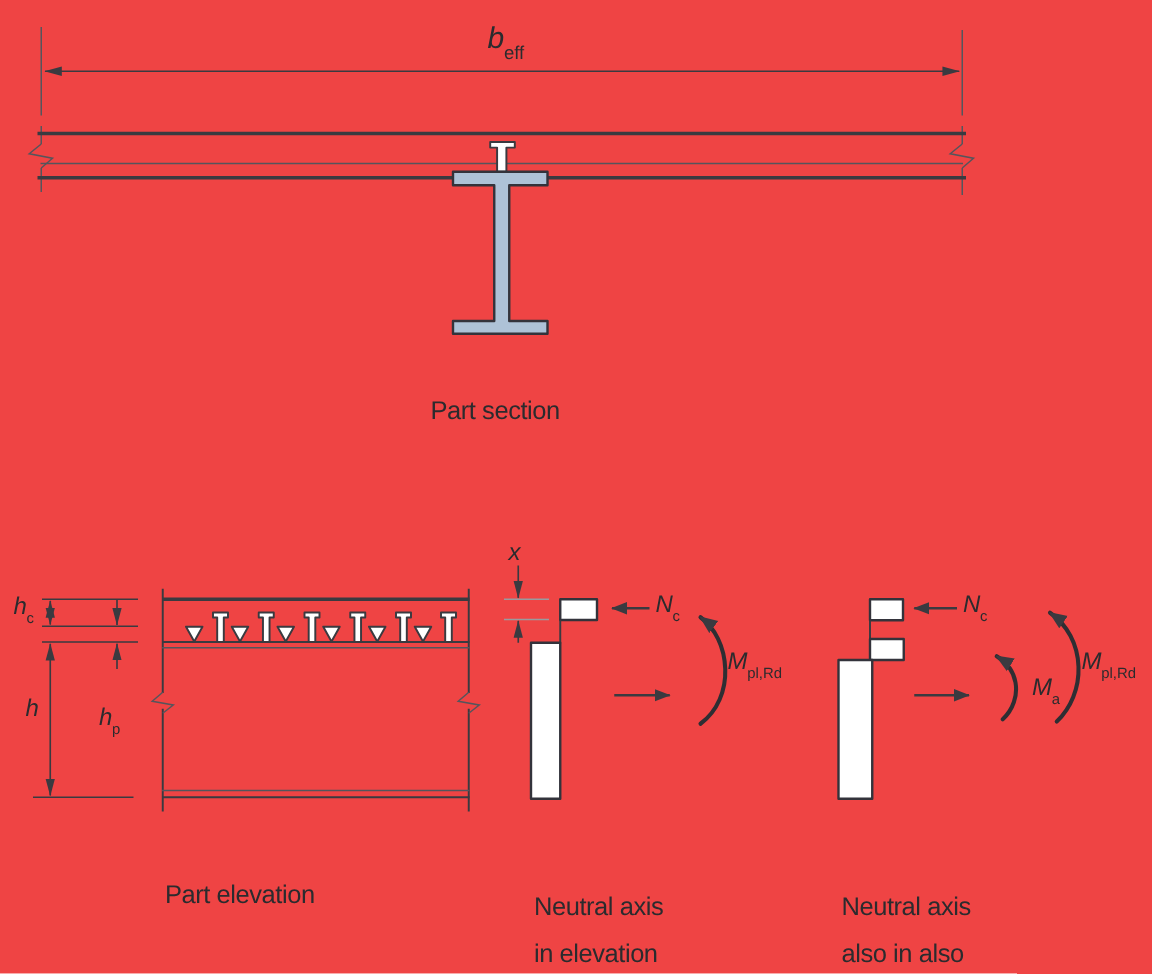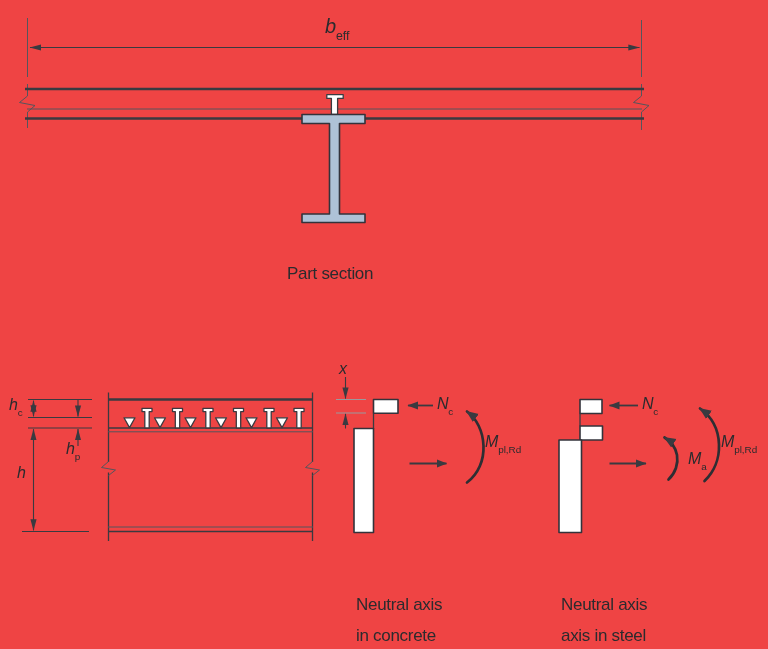--- a/index.html
+++ b/index.html
@@ -133,7 +133,7 @@
   <div class="lbl caption" style="left:287px;top:243px;margin-top:20px;">Part section</div>
 
   <div class="lbl math" style="left:9px;top:396px;"><i>h</i><sub>c</sub></div>
-  <div class="lbl math" style="left:66px;top:440px;"><i>h</i><sub>p</sub></div>
+  <div class="lbl math" style="left:66px;top:470px;"><i>h</i><sub>p</sub></div>
   <div class="lbl math" style="left:17px;top:464px;"><i>h</i></div>
 
 

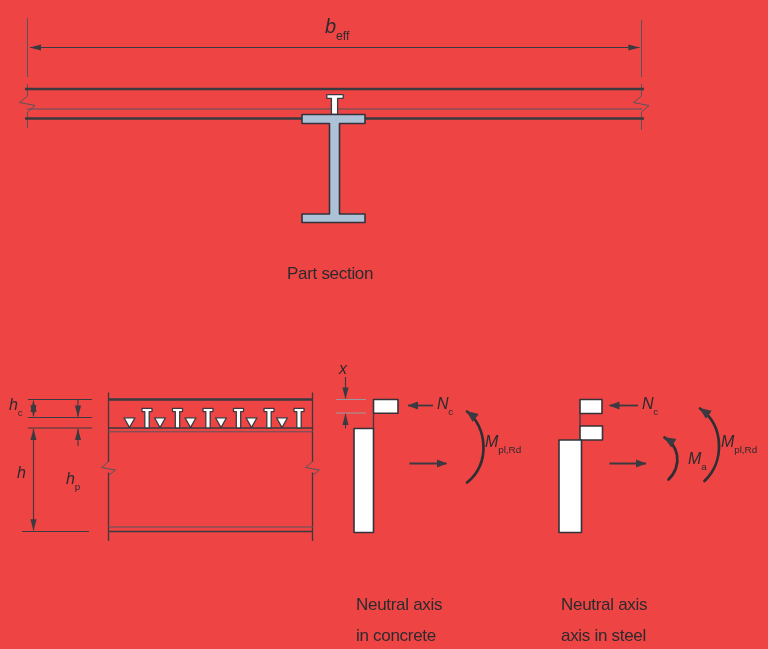--- a/index.html
+++ b/index.html
@@ -136,6 +136,7 @@
   <div class="lbl math" style="left:66px;top:470px;"><i>h</i><sub>p</sub></div>
   <div class="lbl math" style="left:17px;top:464px;"><i>h</i></div>
 
+  <div class="lbl caption" style="left:110px;top:586px;">Part elevation</div>
 
   <div class="lbl math-sm" style="left:339px;top:360px;"><i>x</i></div>
   <div class="lbl math" style="left:437px;top:395px;"><i>N</i><sub>c</sub></div>

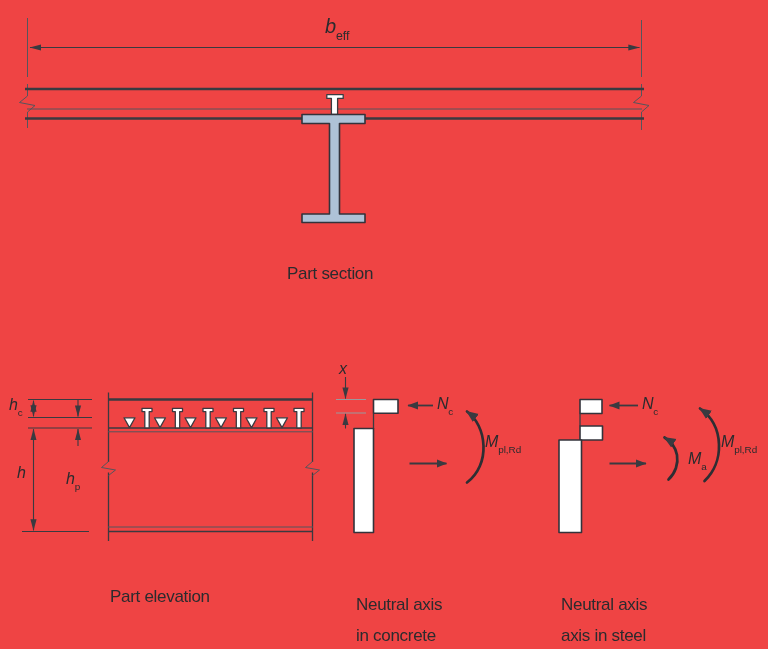--- a/index.html
+++ b/index.html
@@ -144,7 +144,7 @@
 
   <div class="lbl caption" style="left:356px;top:584px;">
        <span>Neutral axis</span>
-      <span>in concrete</span>
+      <span>in elevation</span>
     </div>
 
   <div class="lbl math" style="left:642px;top:395px;"><i>N</i><sub>c</sub></div>

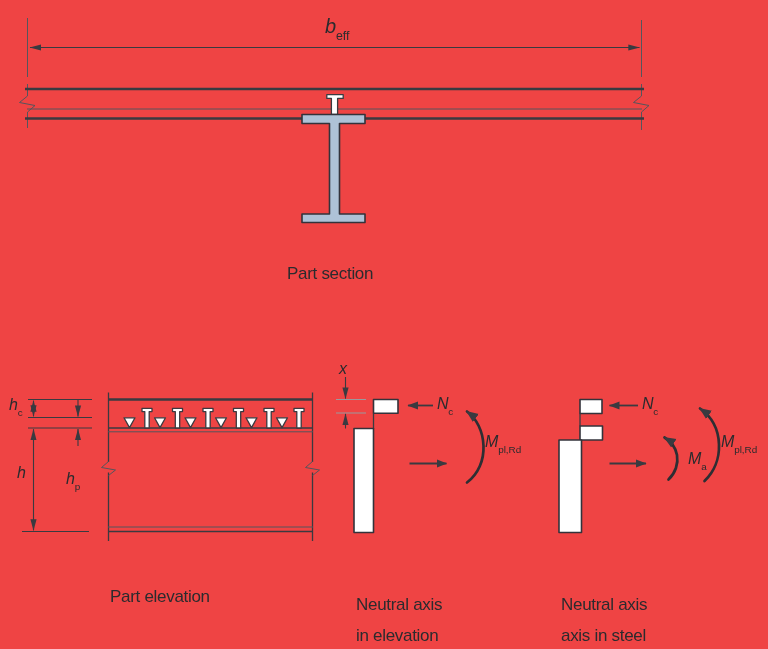--- a/index.html
+++ b/index.html
@@ -153,7 +153,7 @@
 
   <div class="lbl caption" style="left:561px;top:584px;">
        <span>Neutral axis</span>
-      <span>axis in steel</span>
+      <span>also in also</span>
     </div>
 
 </div>

